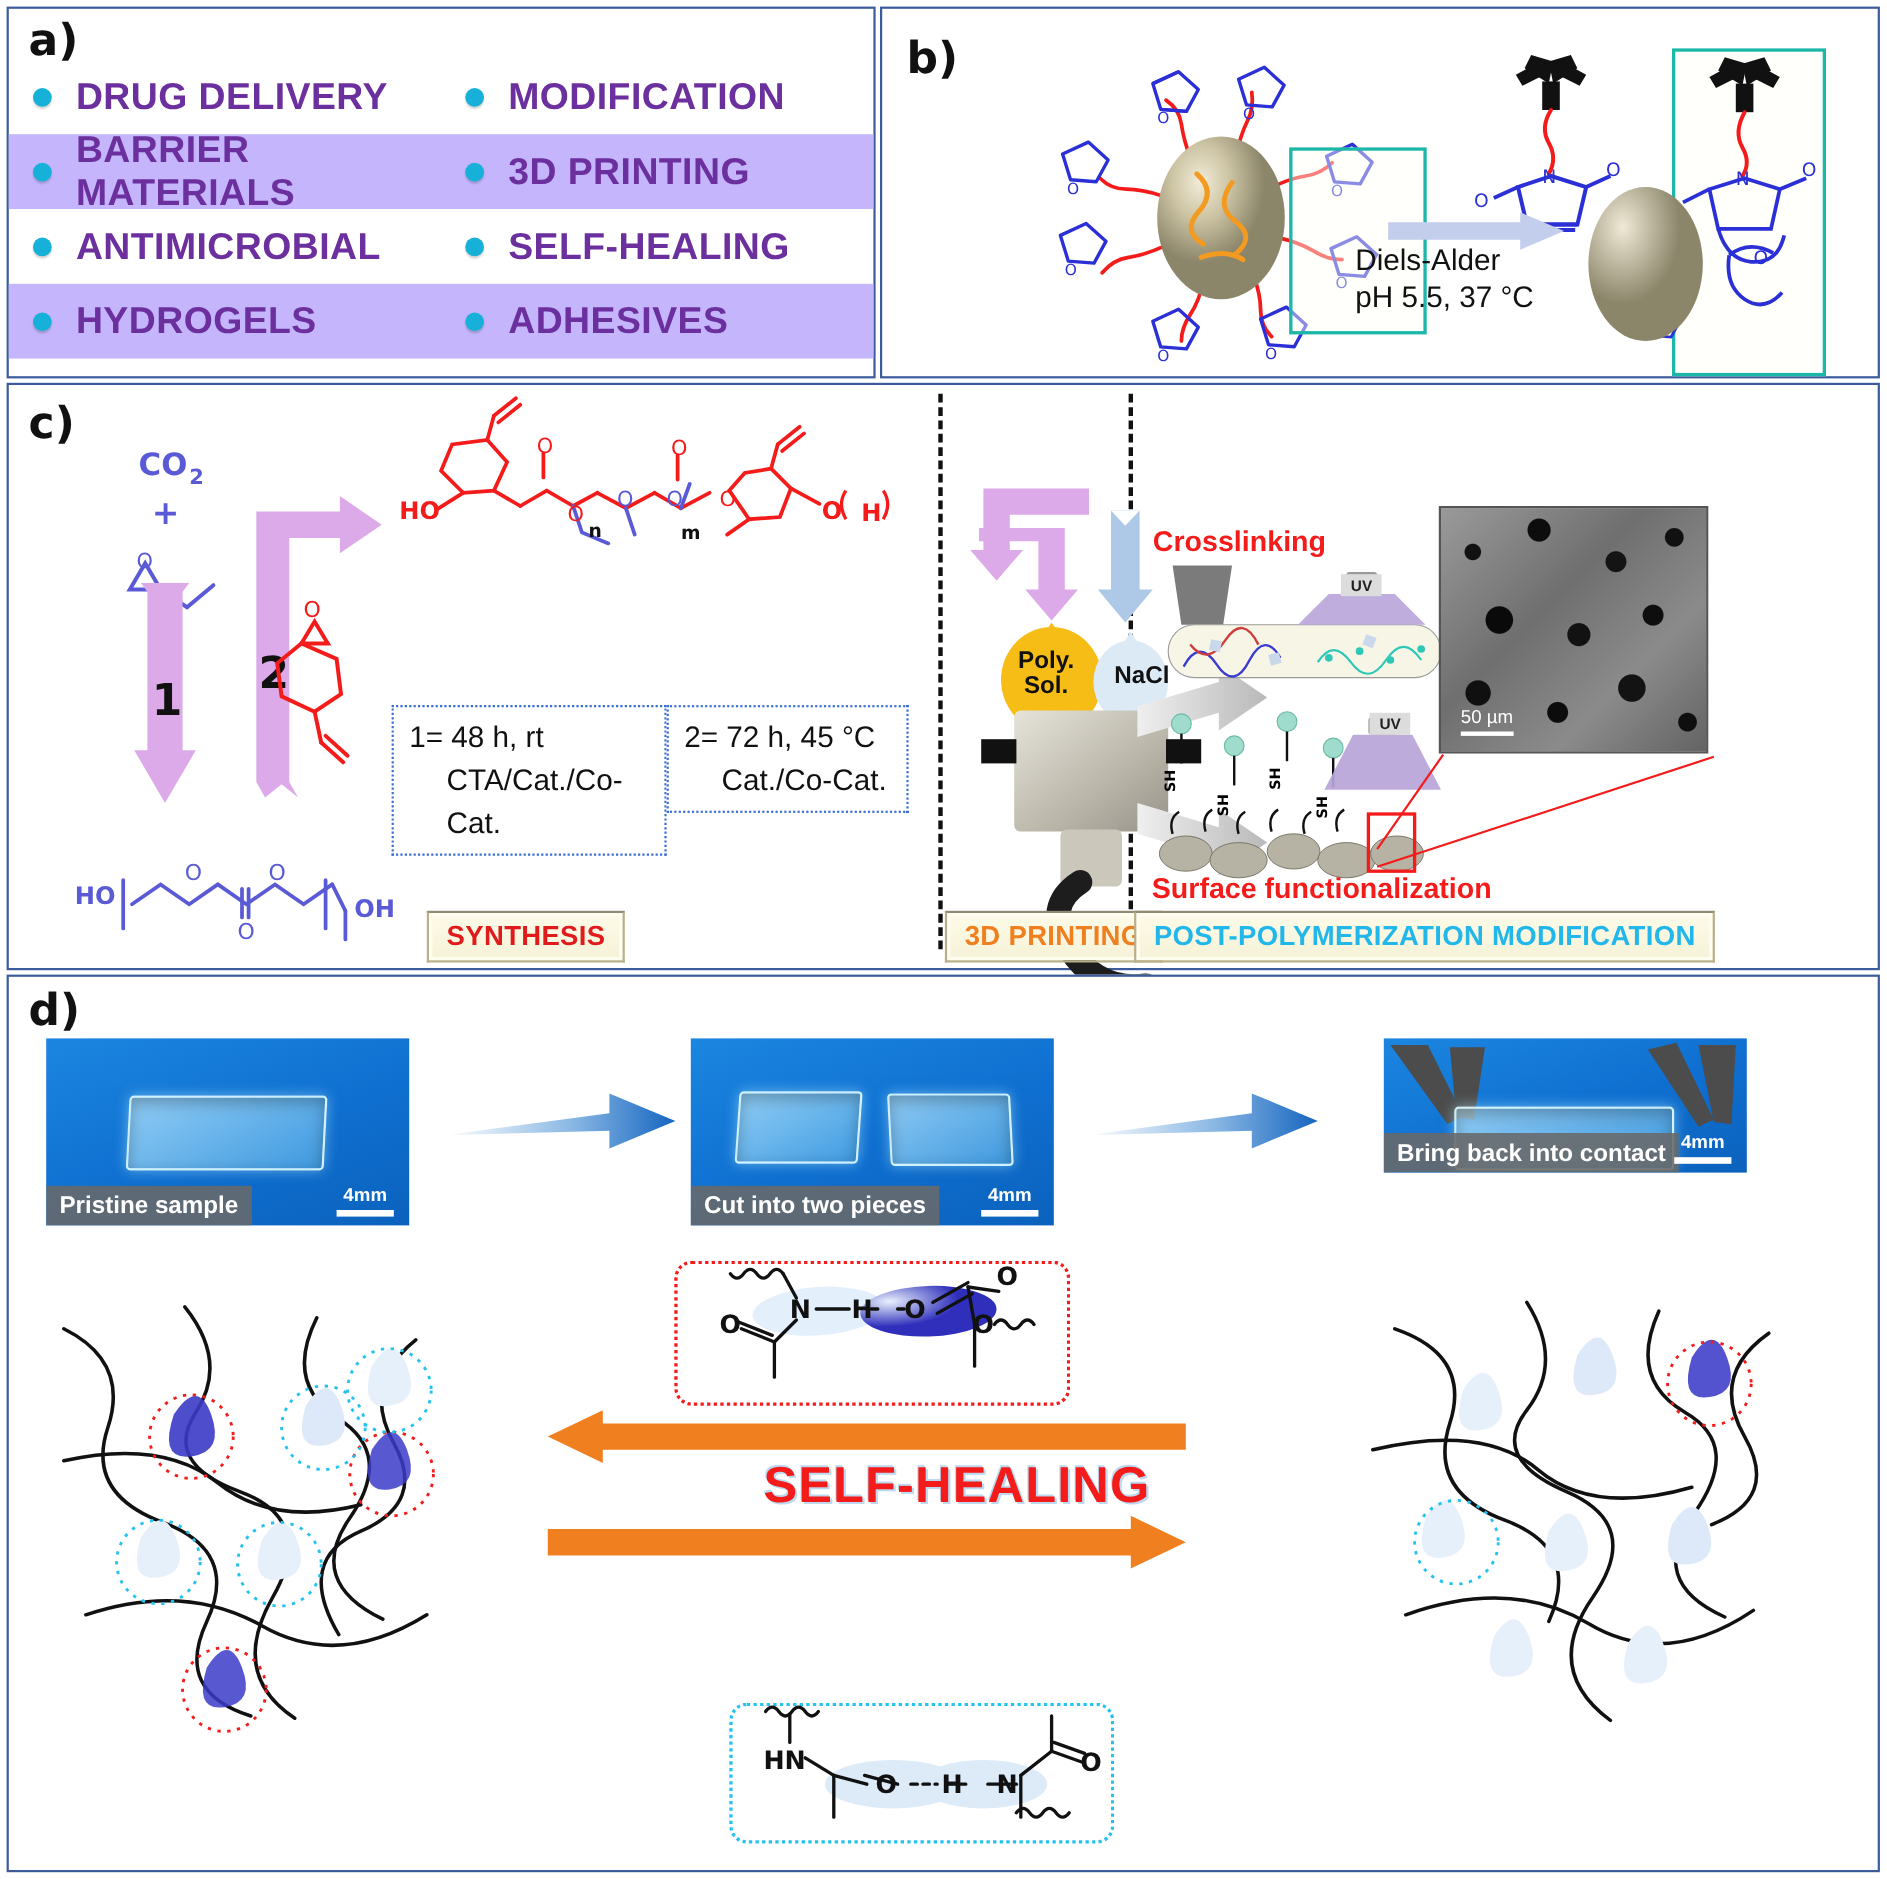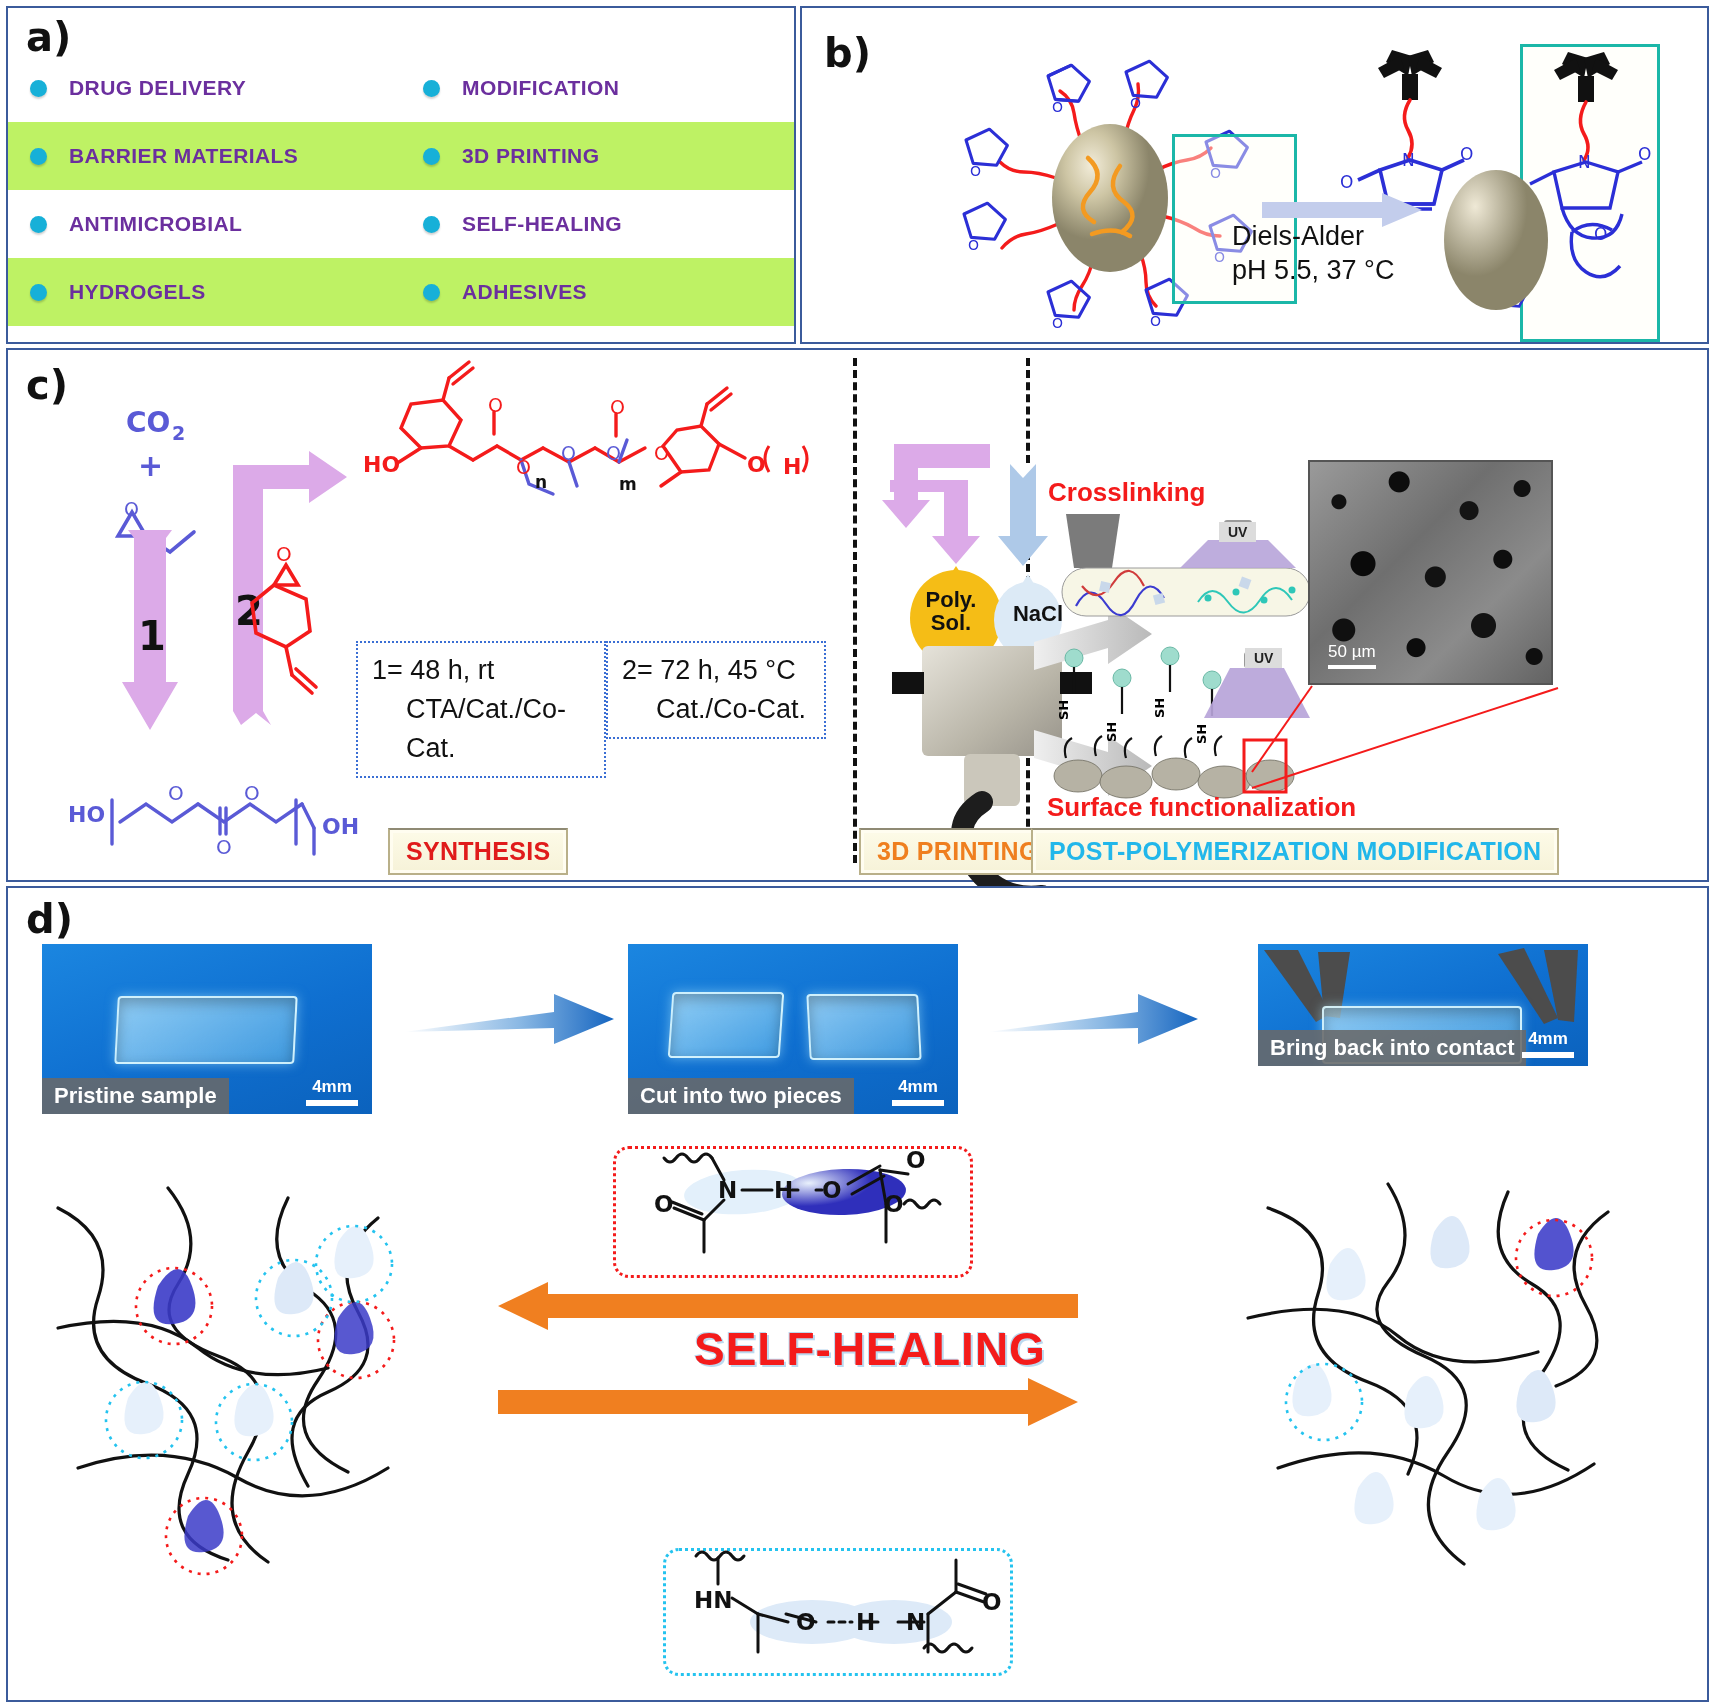--- a/index.html
+++ b/index.html
@@ -34,7 +34,7 @@
     box-shadow:0 2px 2px rgba(0,0,0,.18);
   }
   .a-label {
-    color:#6b2f9e; font-weight:bold; font-size:21px;
+    color:#6b2f9e; font-weight:bold; font-size:34px;
     letter-spacing:.4px; font-family:"Liberation Sans", sans-serif;
   }
 

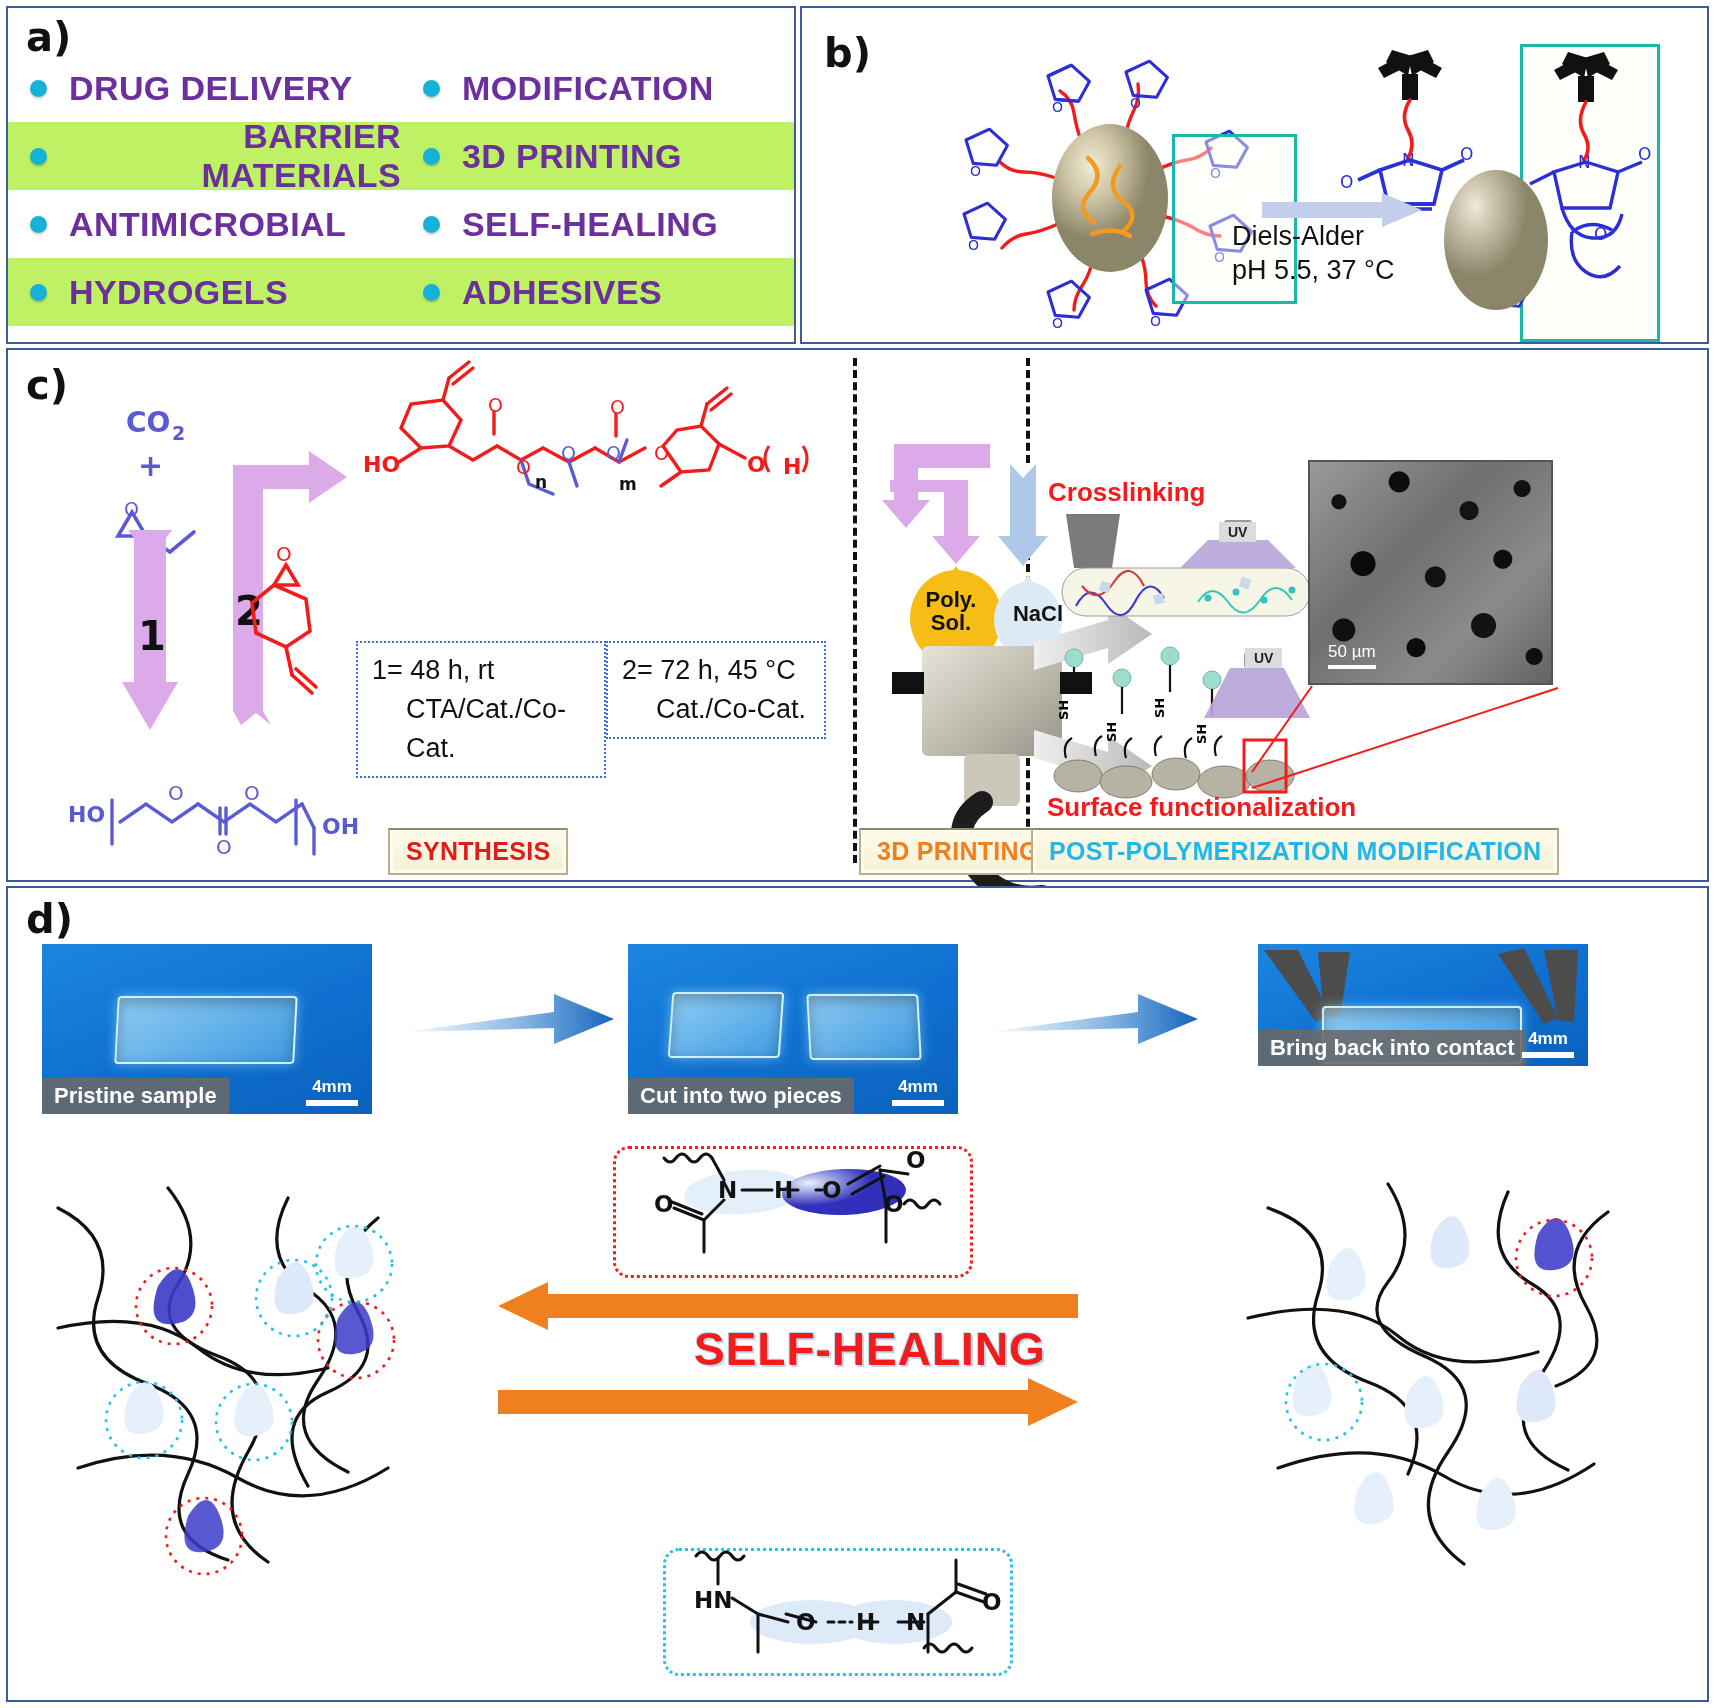--- a/index.html
+++ b/index.html
@@ -26,7 +26,7 @@
   
   .a-grid { position:absolute; left:0; top:46px; width:100%; }
   .a-row { display:flex; height:68px; align-items:center; }
-  .a-row.shaded { background:#bef264;text-align:right; }
+  .a-row.shaded { background:#c4b5fd; }
   .a-cell { display:flex; align-items:center; width:50%; padding-left:22px; }
   .bullet {
     width:17px; height:17px; border-radius:50%;

